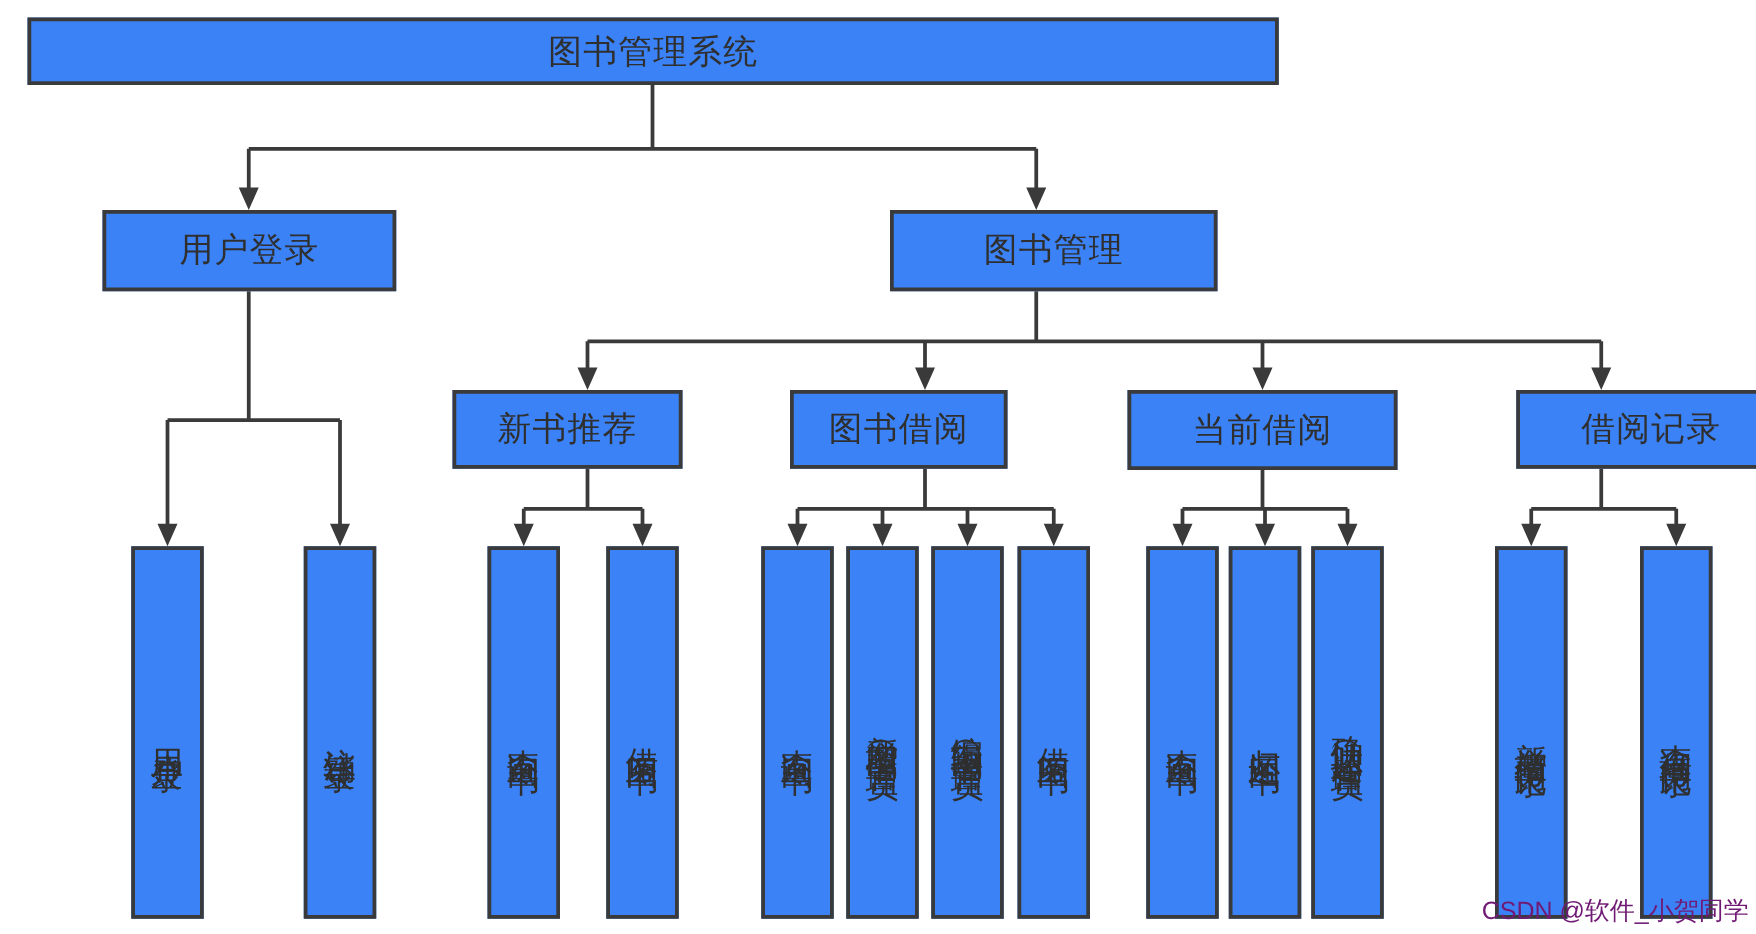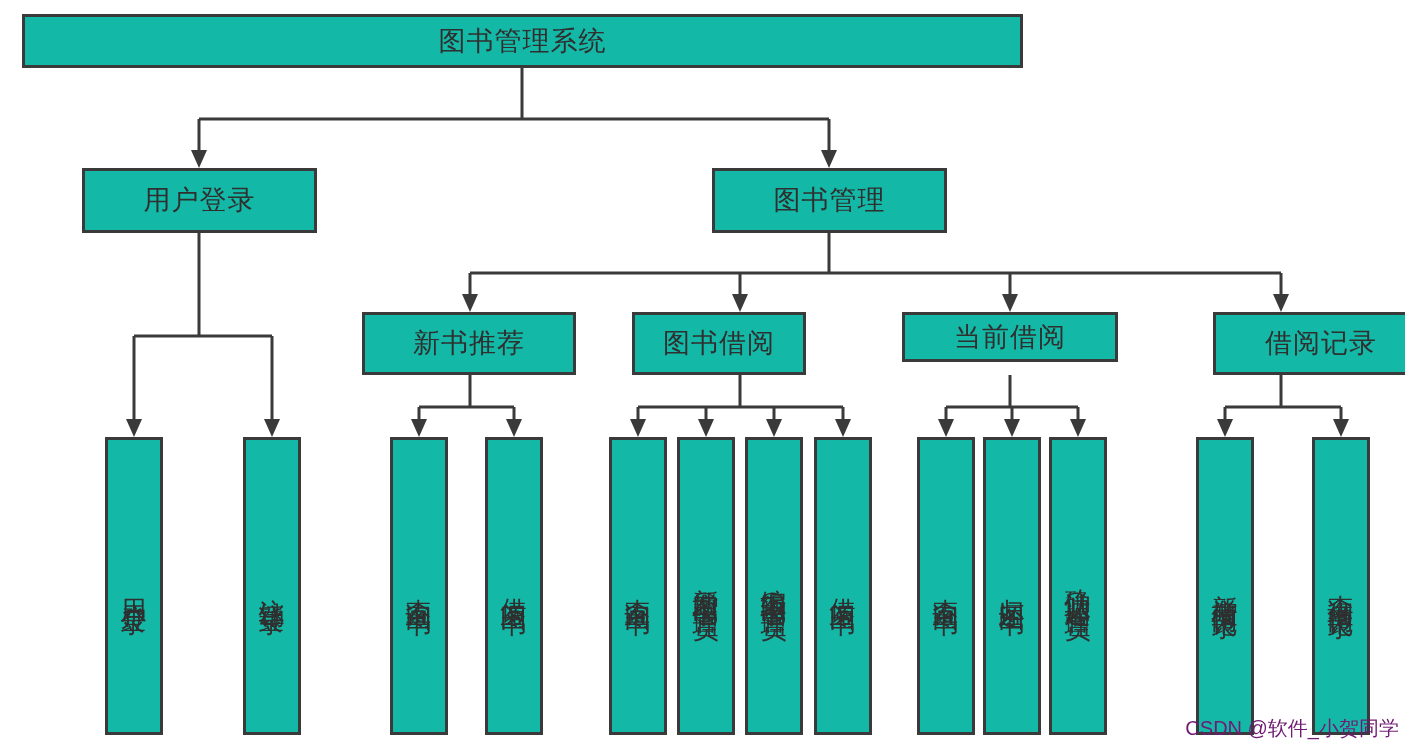--- a/index.html
+++ b/index.html
@@ -26,7 +26,7 @@
     position: absolute;
     box-sizing: border-box;
     border: 3px solid #3a3a3a;
-    background: #14b8a6;
+    background: #3b82f6;
     display: flex;
     align-items: center;
     justify-content: center;

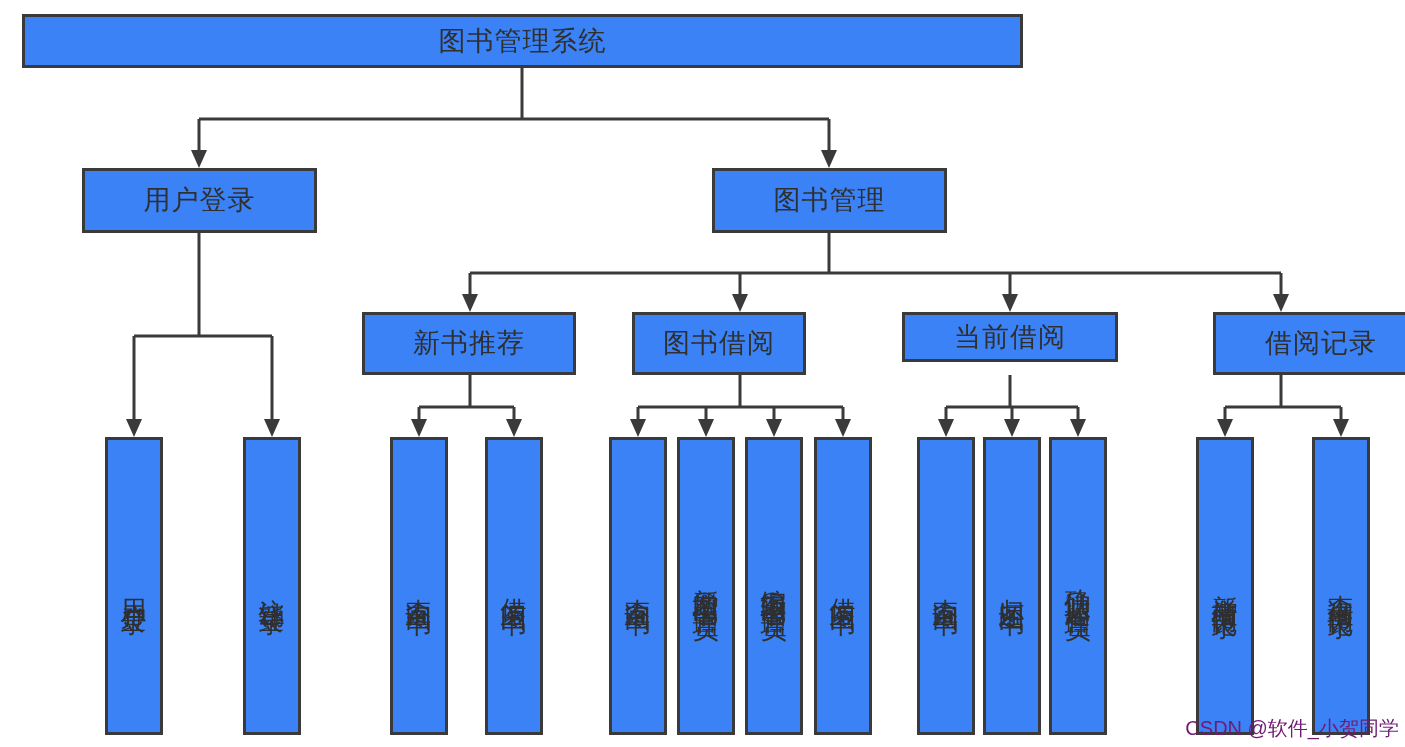--- a/index.html
+++ b/index.html
@@ -125,7 +125,7 @@
   <div class="node h" style="left:82px; top:168px; width:235px; height:65px;">
     <span>用户登录</span>
   </div>
-  <div class="node h" style="left:712px; top:168px; width:235px; height:65px;">
+  <div class="node h" style="left:712px; top:168px; width:262px; height:65px;">
     <span>图书管理</span>
   </div>
 

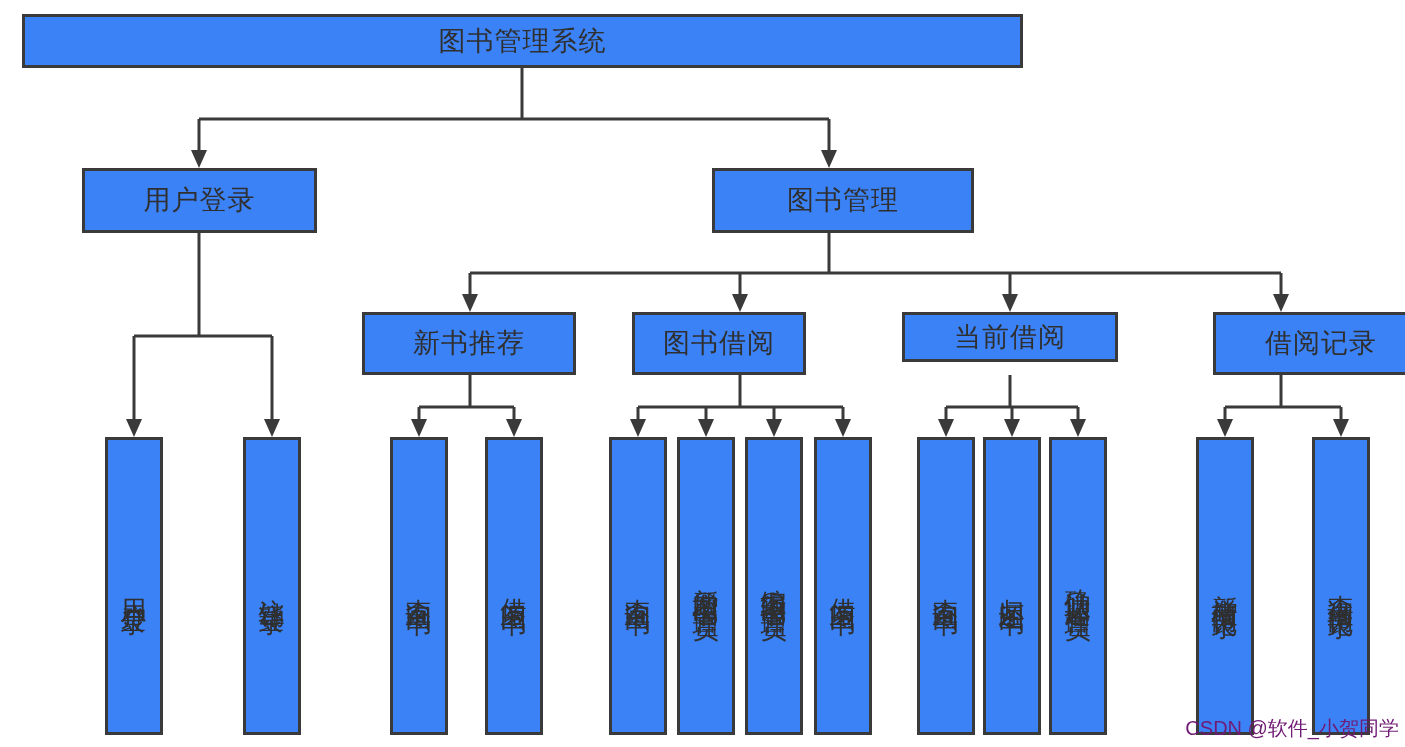--- a/index.html
+++ b/index.html
@@ -129,7 +129,7 @@
     <span>图书管理</span>
   </div>
 
-  <div class="node h" style="left:362px; top:312px; width:214px; height:63px;">
+  <div class="node h" style="left:362px; top:312px; width:184px; height:63px;">
     <span>新书推荐</span>
   </div>
   <div class="node h" style="left:632px; top:312px; width:174px; height:63px;">

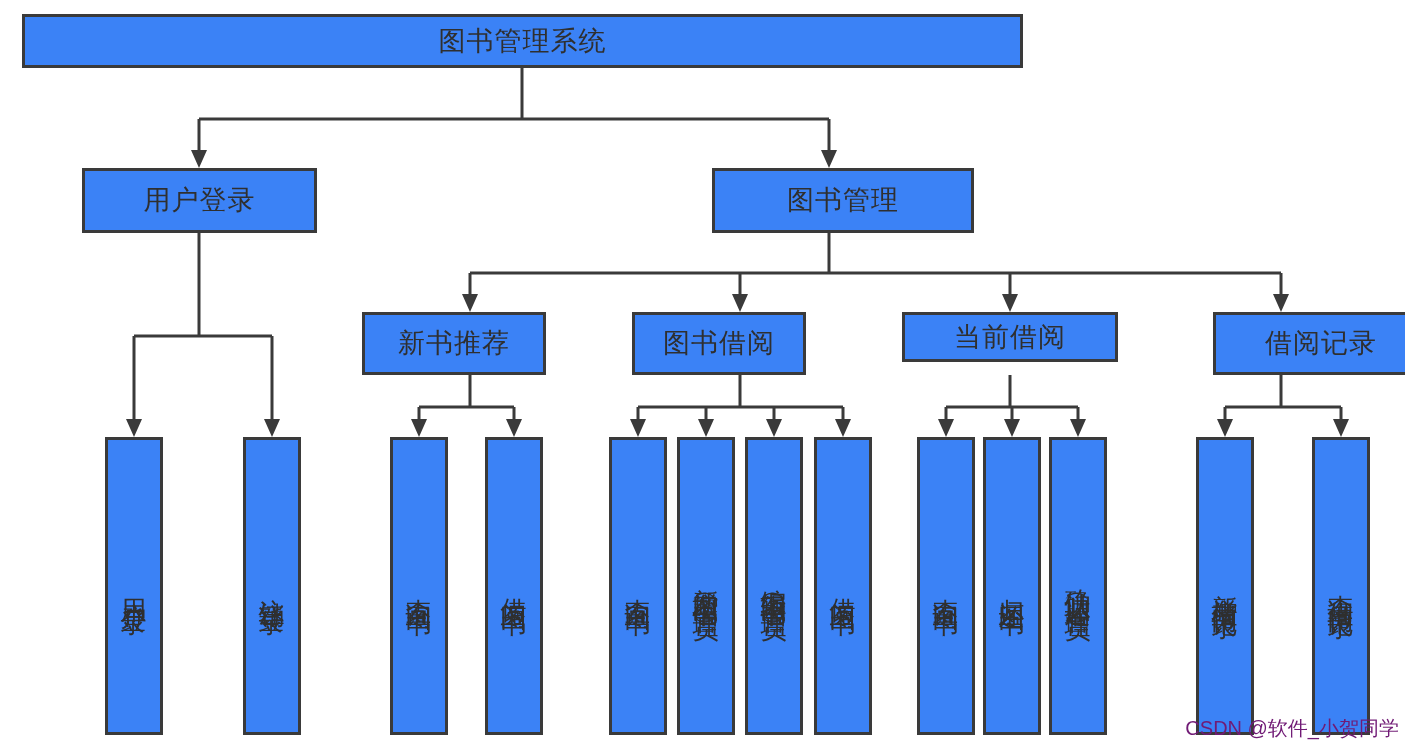--- a/index.html
+++ b/index.html
@@ -135,7 +135,7 @@
   <div class="node h" style="left:632px; top:312px; width:174px; height:63px;">
     <span>图书借阅</span>
   </div>
-  <div class="node h" style="left:902px; top:312px; width:216px; height:50px;">
+  <div class="node h" style="left:902px; top:312px; width:216px; height:64px;">
     <span>当前借阅</span>
   </div>
   <div class="node h" style="left:1213px; top:312px; width:216px; height:63px;">

